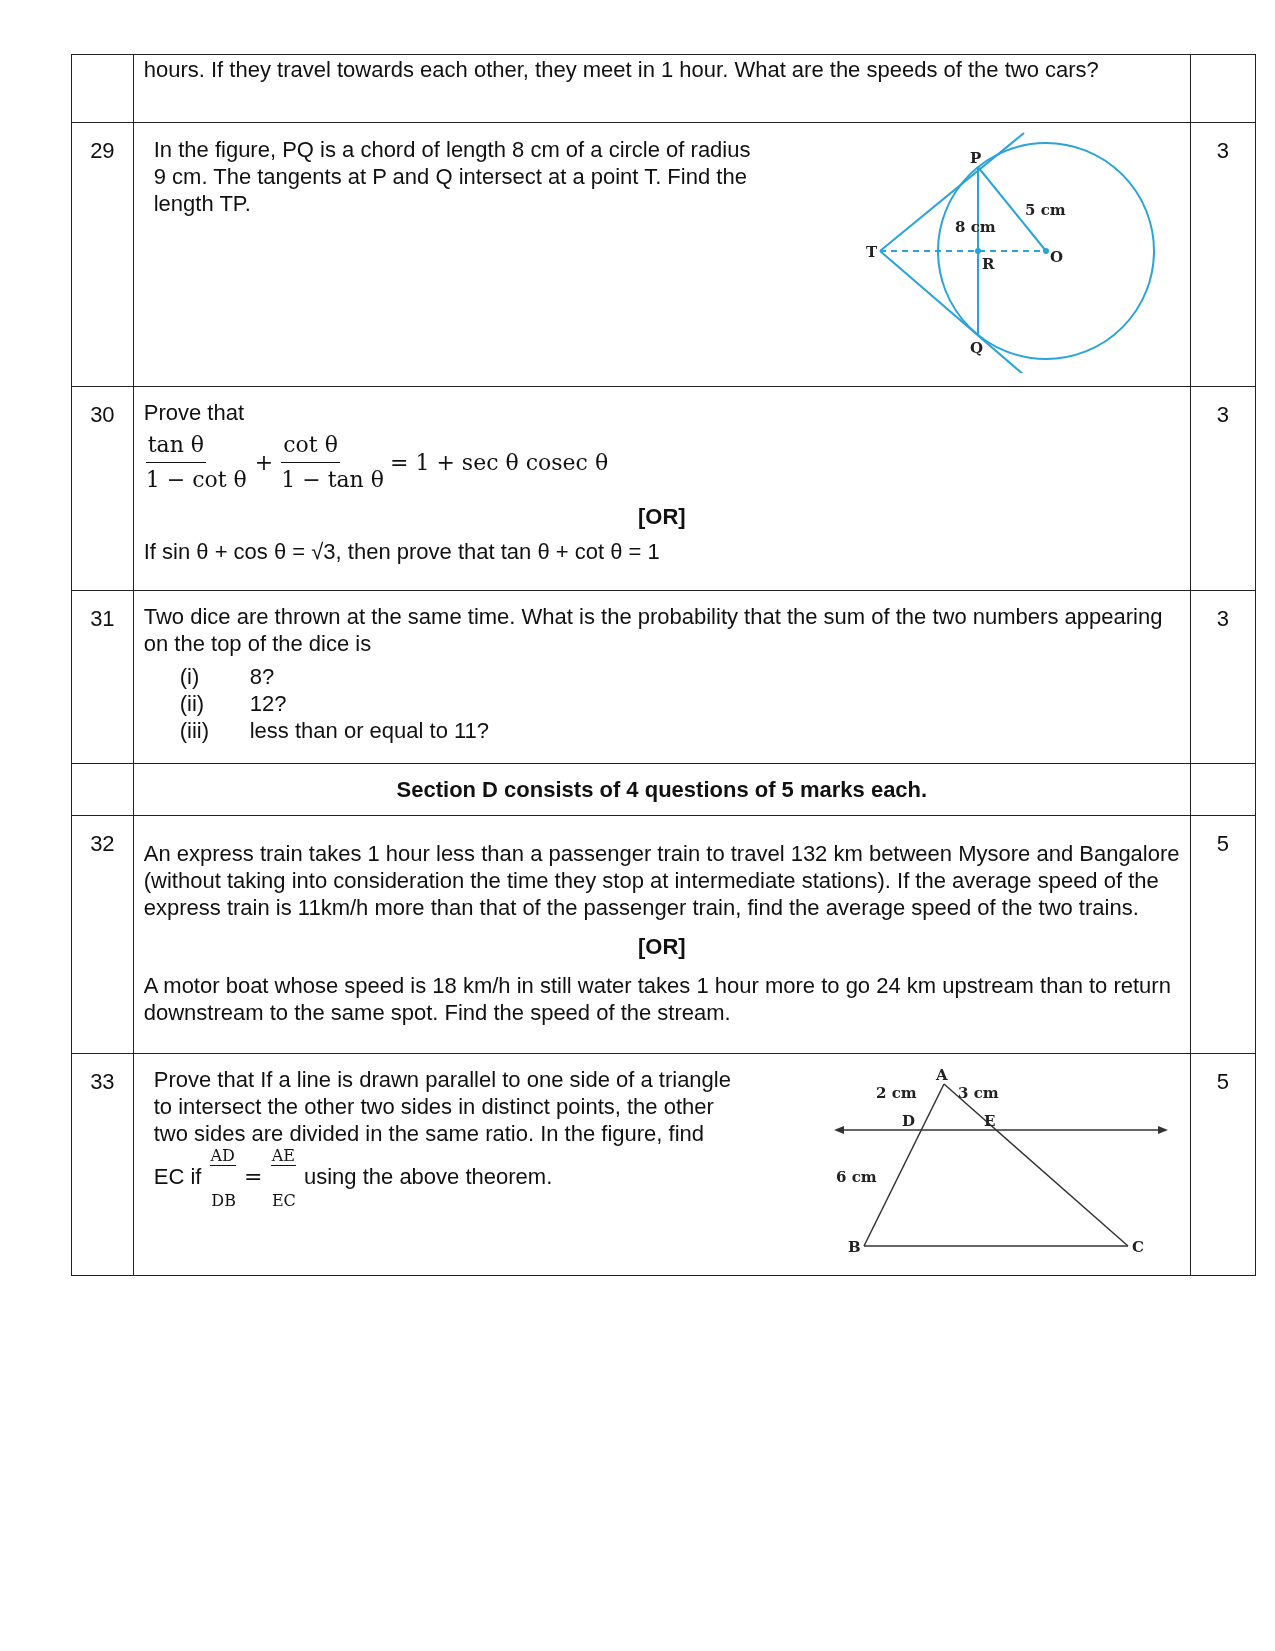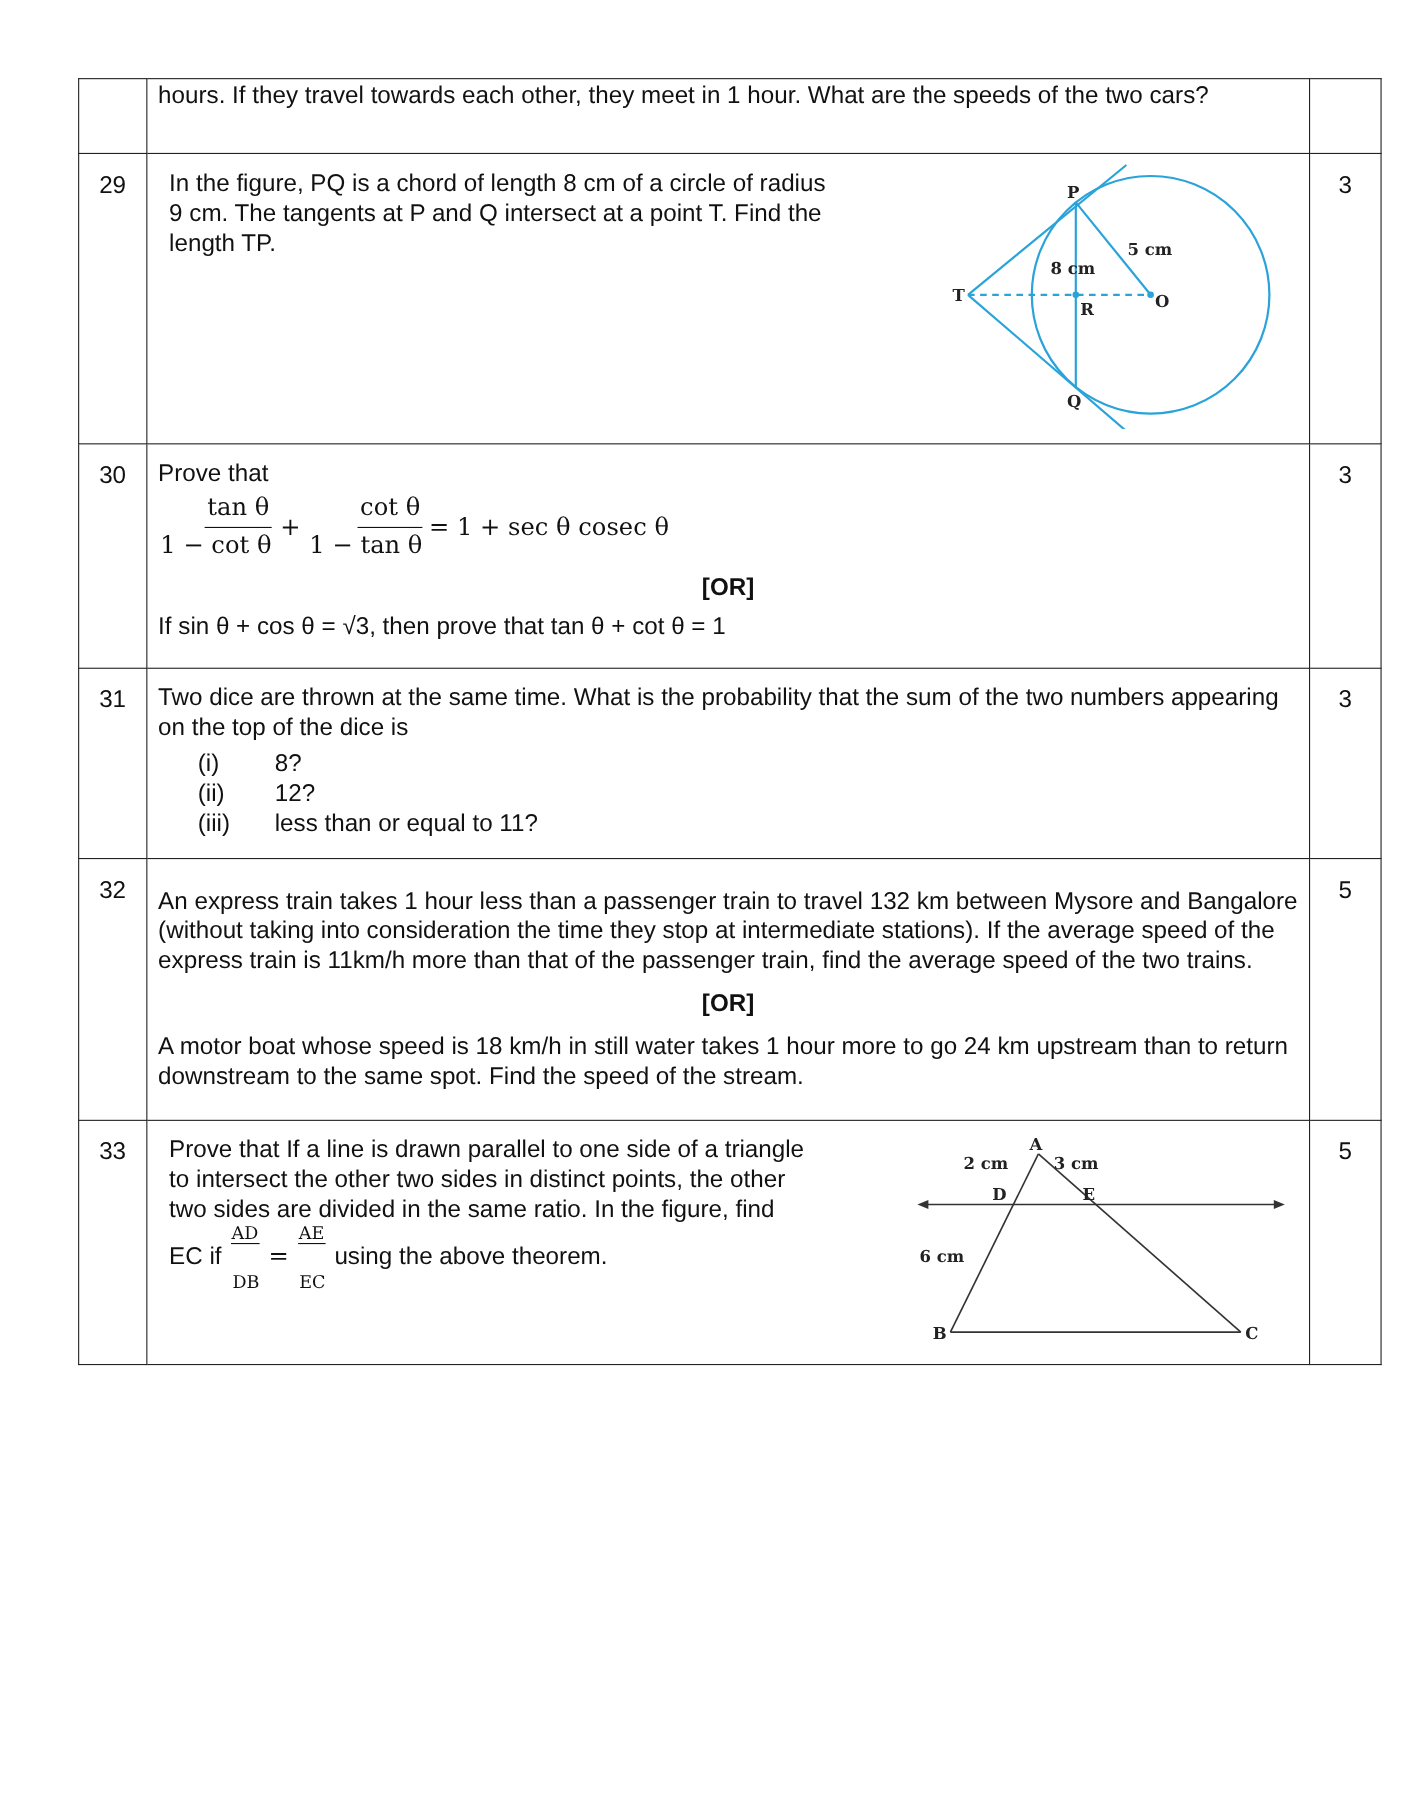--- a/index.html
+++ b/index.html
@@ -4,7 +4,7 @@
 <style>
   html, body { margin:0; padding:0; background:#ffffff; }
   body { width:1275px; height:1651px; position:relative; font-family:"Liberation Sans", sans-serif; color:#111; }
-  .tbl { position:absolute; left:71px; top:71px; width:1185px; border-collapse:collapse; }
+  .tbl { position:absolute; left:71px; top:54px; width:1185px; border-collapse:collapse; }
   .tbl td { border:1.5px solid #222; vertical-align:top; font-size:22px; line-height:27px; }
   .c-no { width:54px; text-align:center; padding-top:14px; }
   .c-q { width:955px; padding:0 10px; }

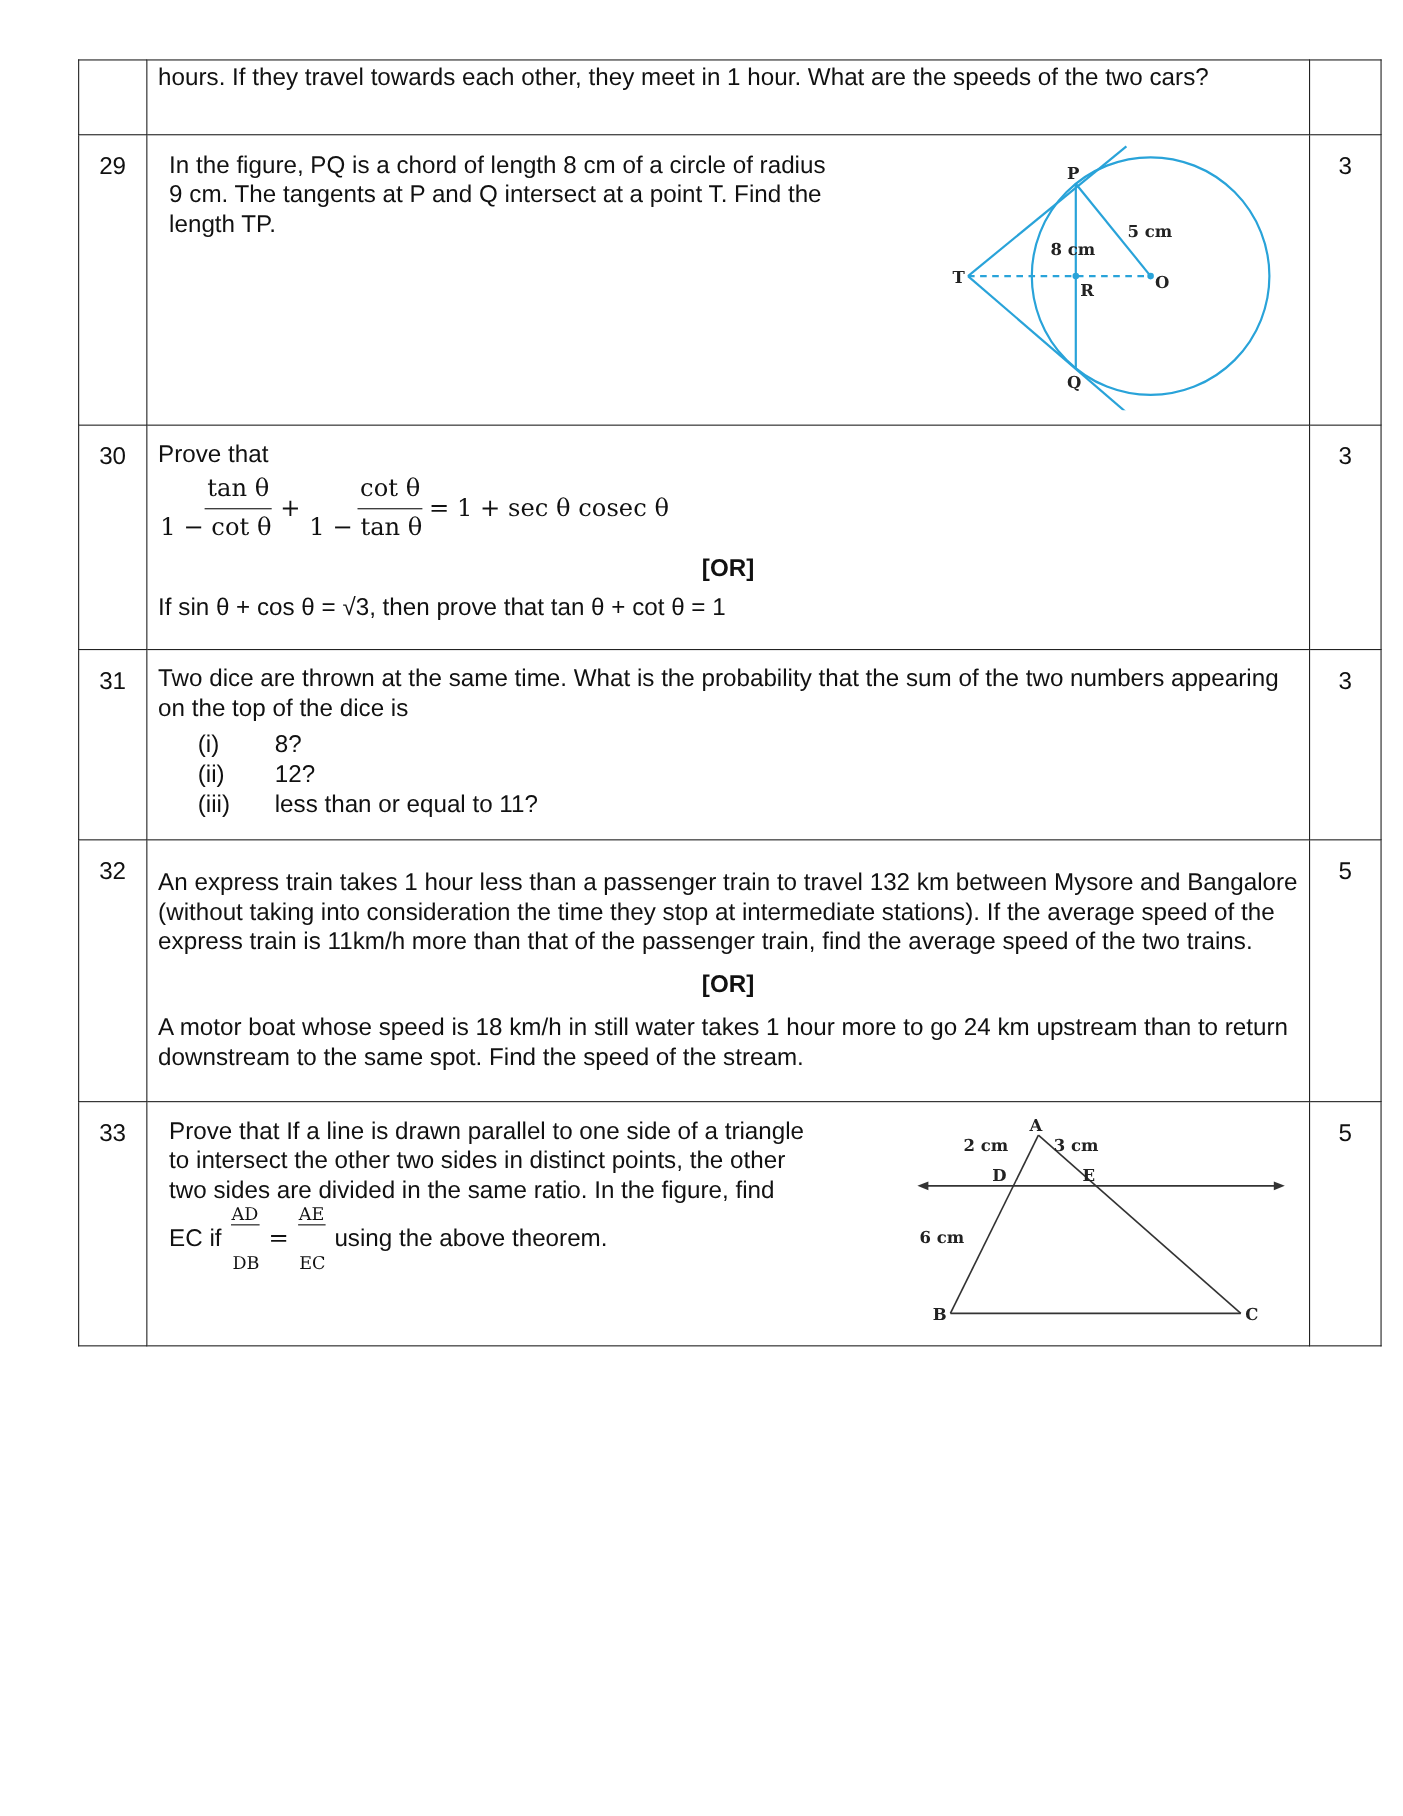--- a/index.html
+++ b/index.html
@@ -13,7 +13,7 @@
   .or { text-align:center; font-weight:bold; margin:10px 0 6px; }
   .center-bold { text-align:center; font-weight:bold; padding:12px 0 10px; }
   .math { font-family:"DejaVu Serif", "Liberation Serif", serif; font-size:22px; display:flex; align-items:center; margin:6px 0 6px 0; }
-  .frac { display:inline-flex; flex-direction:column; align-items:flex-end; margin:0 2px; }
+  .frac { display:inline-flex; flex-direction:column; align-items:flex-start; margin:0 2px; }
   .frac .num { padding:0 2px 4px; border-bottom:1.5px solid #111; line-height:26px; }
   .frac .den { padding-top:4px; line-height:26px; }
   .sfrac { display:inline-flex; flex-direction:column; align-items:flex-end; vertical-align:middle; font-family:"DejaVu Serif", serif; font-size:16px; line-height:18px; margin:0 2px;gap:26px; }

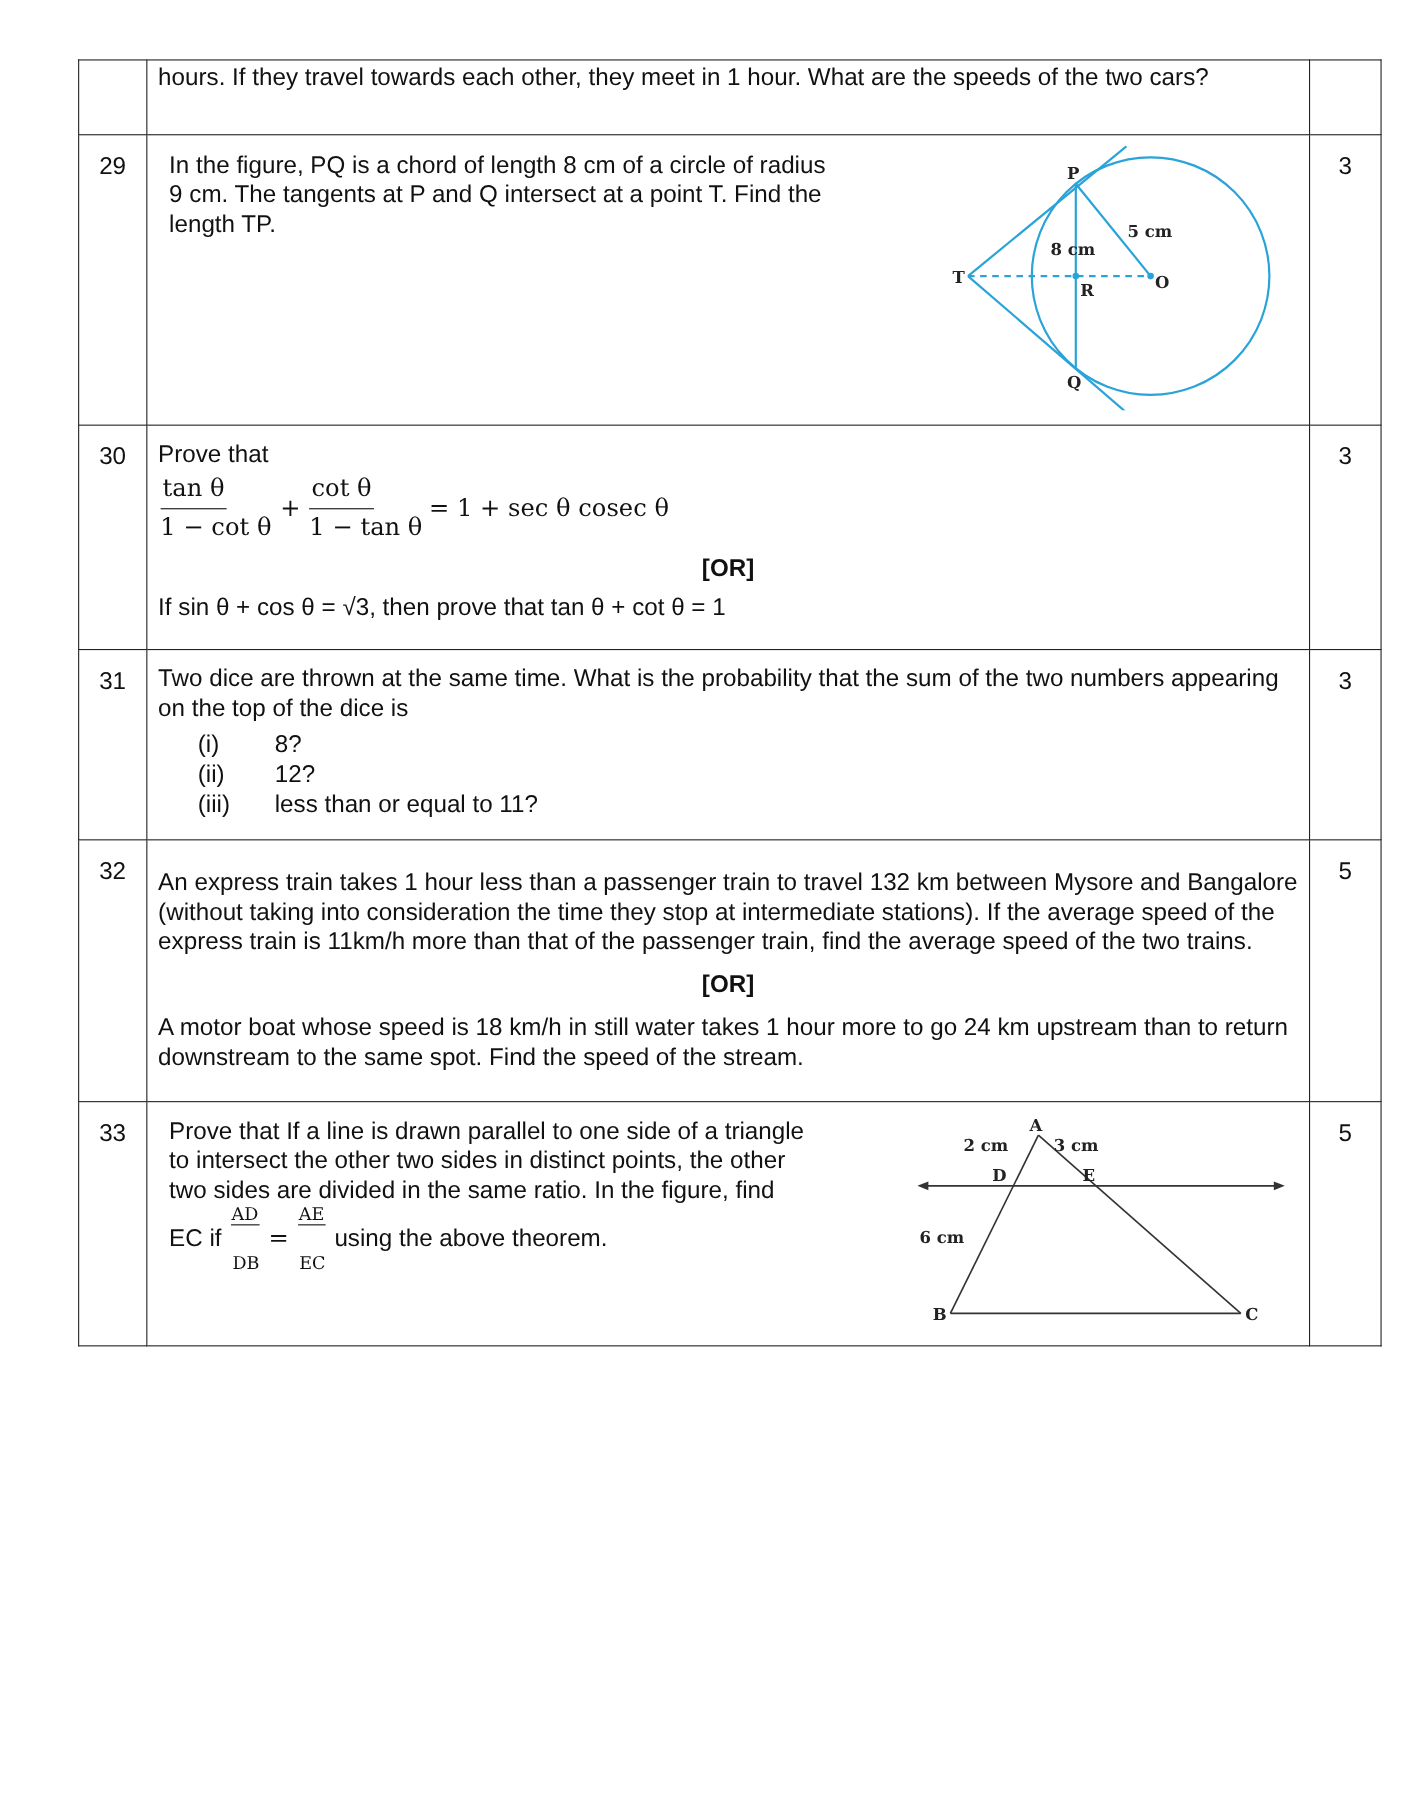--- a/index.html
+++ b/index.html
@@ -115,6 +115,11 @@
     <td class="c-m">3</td>
   </tr>
 
+  <tr style="height:52px;">
+    <td class="c-no"></td>
+    <td class="c-q center-bold">Section D consists of 4 questions of 5 marks each.</td>
+    <td class="c-m"></td>
+  </tr>
 
   <tr style="height:238px;">
     <td class="c-no">32</td>

